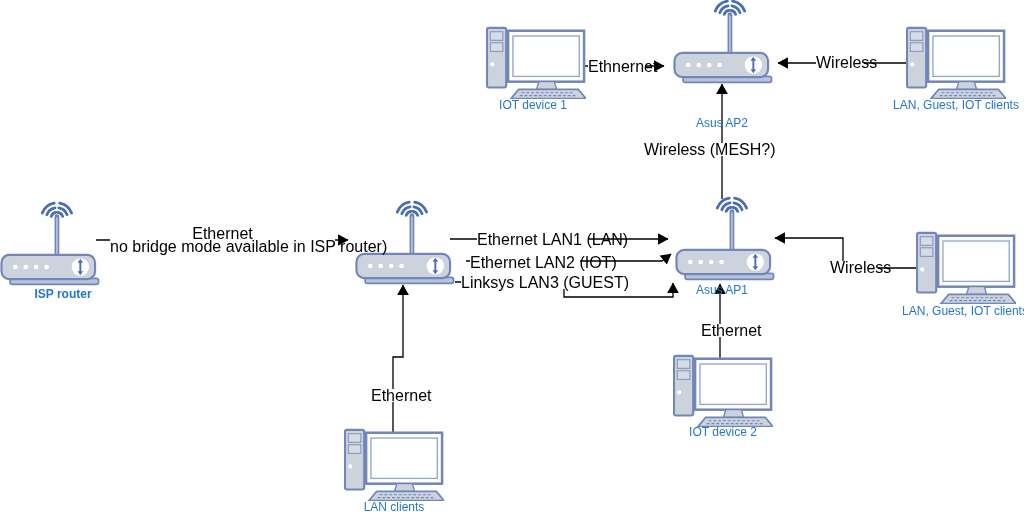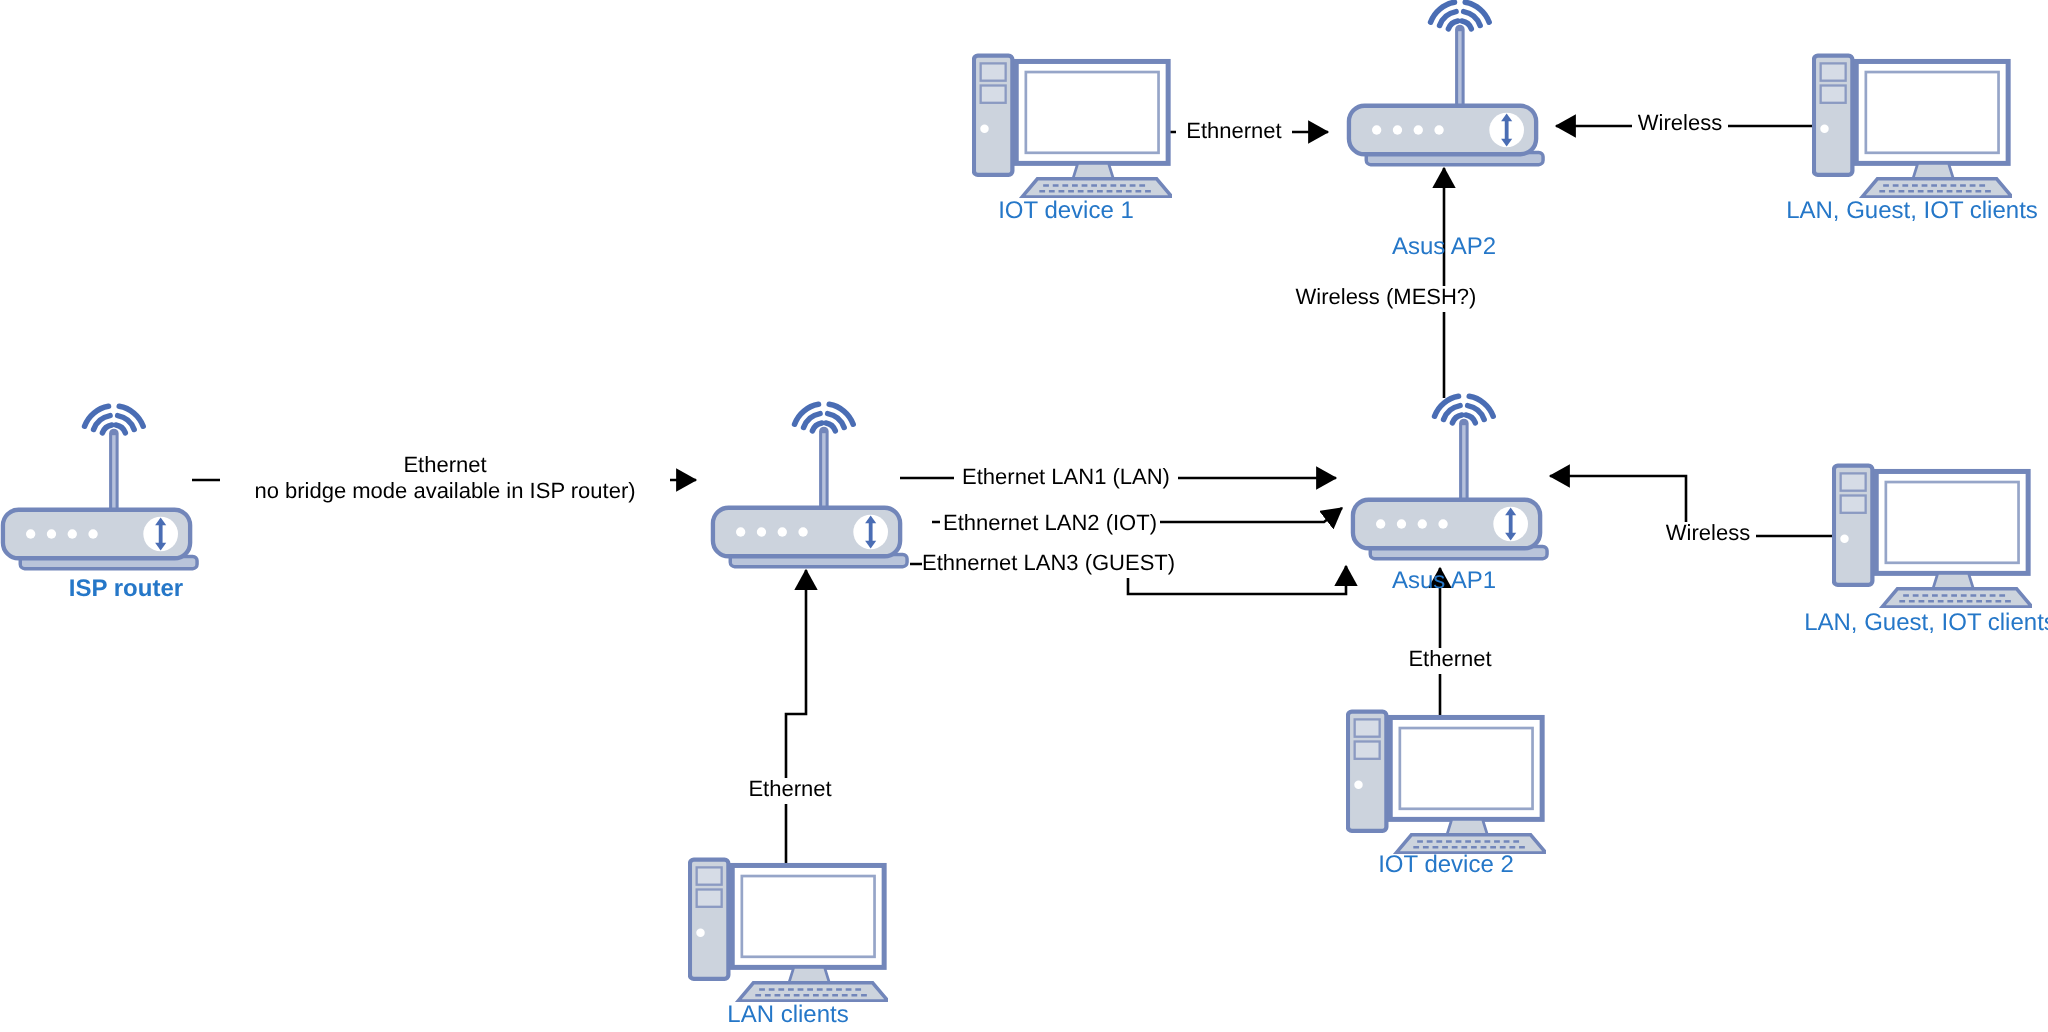--- a/index.html
+++ b/index.html
@@ -31,7 +31,7 @@
 
   .edge-label{
     position:absolute;
-    font-size:11px;line-height:13px;
+    font-size:16px;line-height:13px;
     color:var(--edge-line);
     background:var(--background);
     text-align:center;

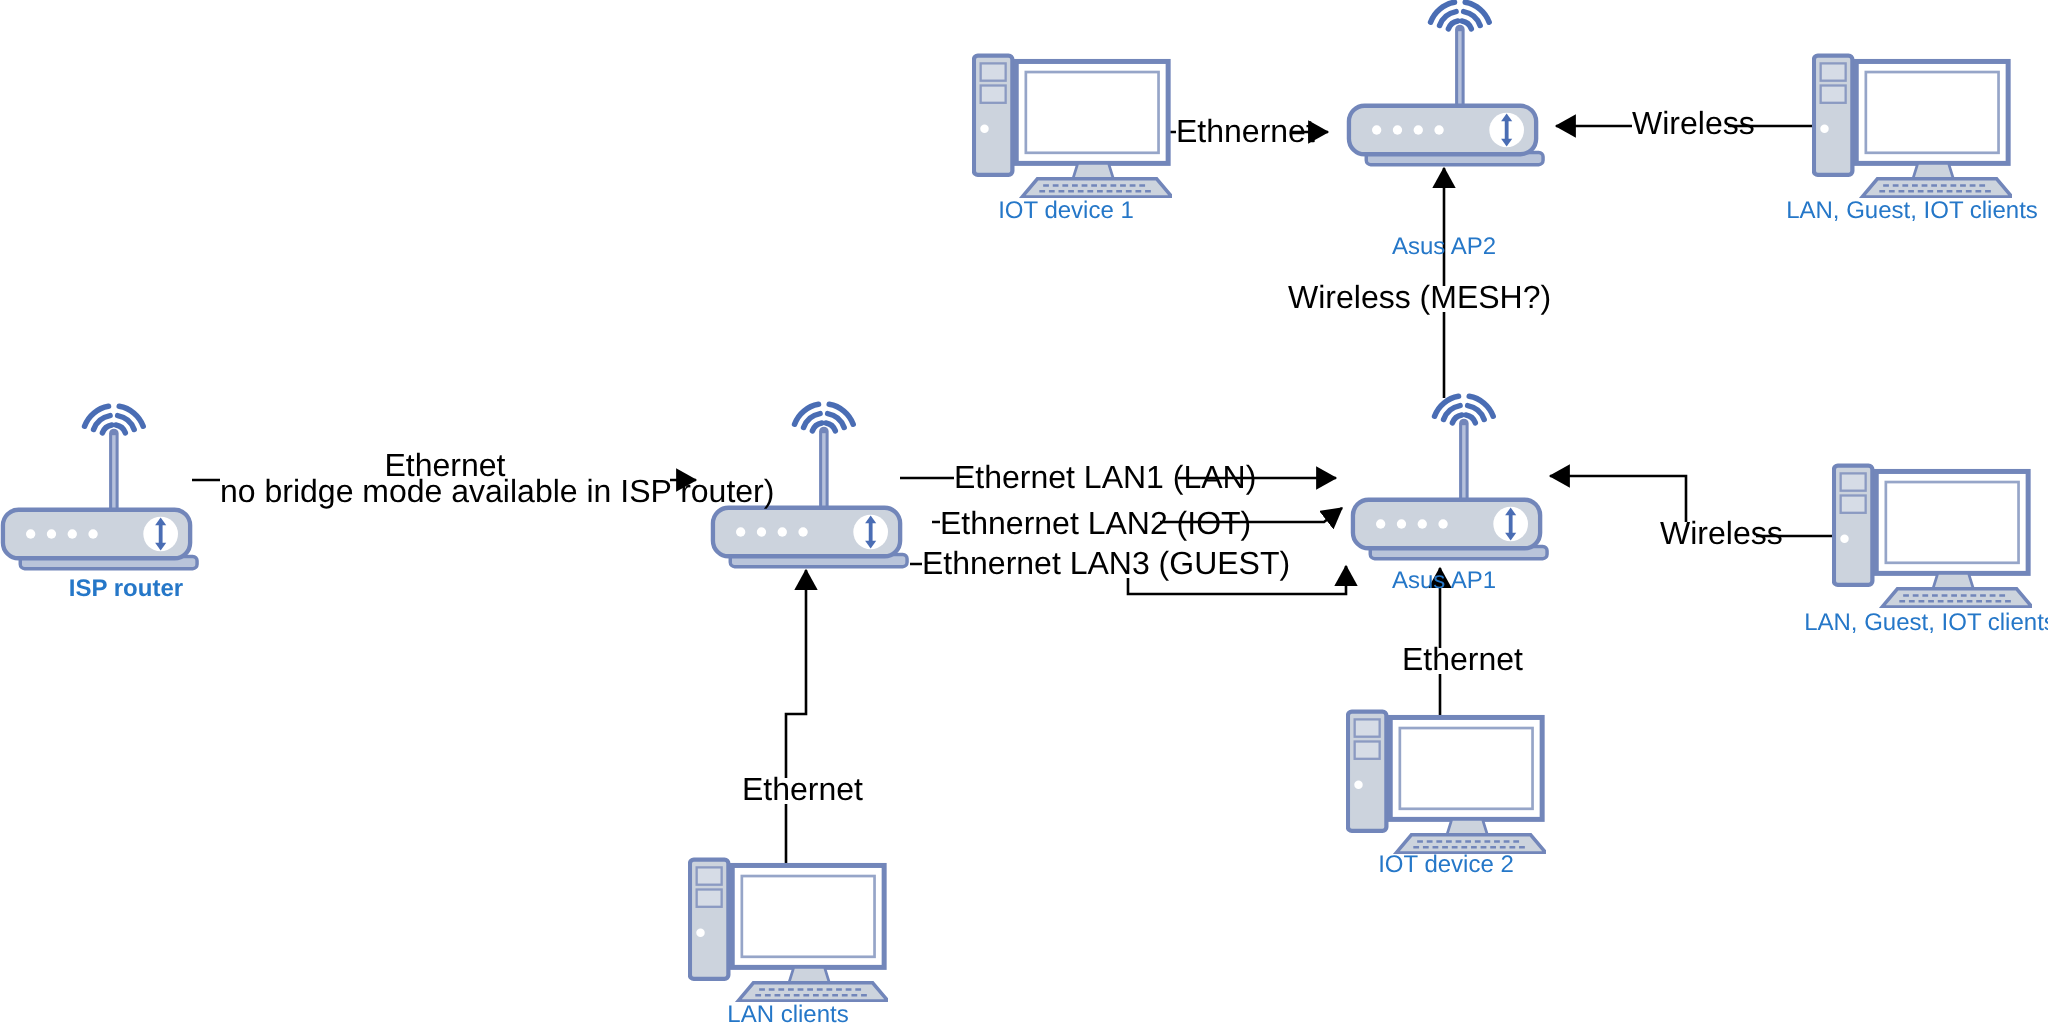--- a/index.html
+++ b/index.html
@@ -118,7 +118,7 @@
     <div>no bridge mode available in ISP router)</div>
   </div>
   <div class="edge-label" style="left:477px;top:233px;width:112px;">Ethernet LAN1 (LAN)</div>
-  <div class="edge-label" style="left:470px;top:256px;width:110px;">Ethnernet LAN2 (IOT)</div>
+  <div class="edge-label" style="left:470px;top:256px;width:110px;">Ethernet LAN2 (IOT)</div>
   <div class="edge-label" style="left:461px;top:276px;width:122px;">Ethnernet LAN3 (GUEST)</div>
   <div class="edge-label" style="left:644px;top:143px;width:98px;">Wireless (MESH?)</div>
   <div class="edge-label" style="left:588px;top:60px;width:58px;">Ethnernet</div>

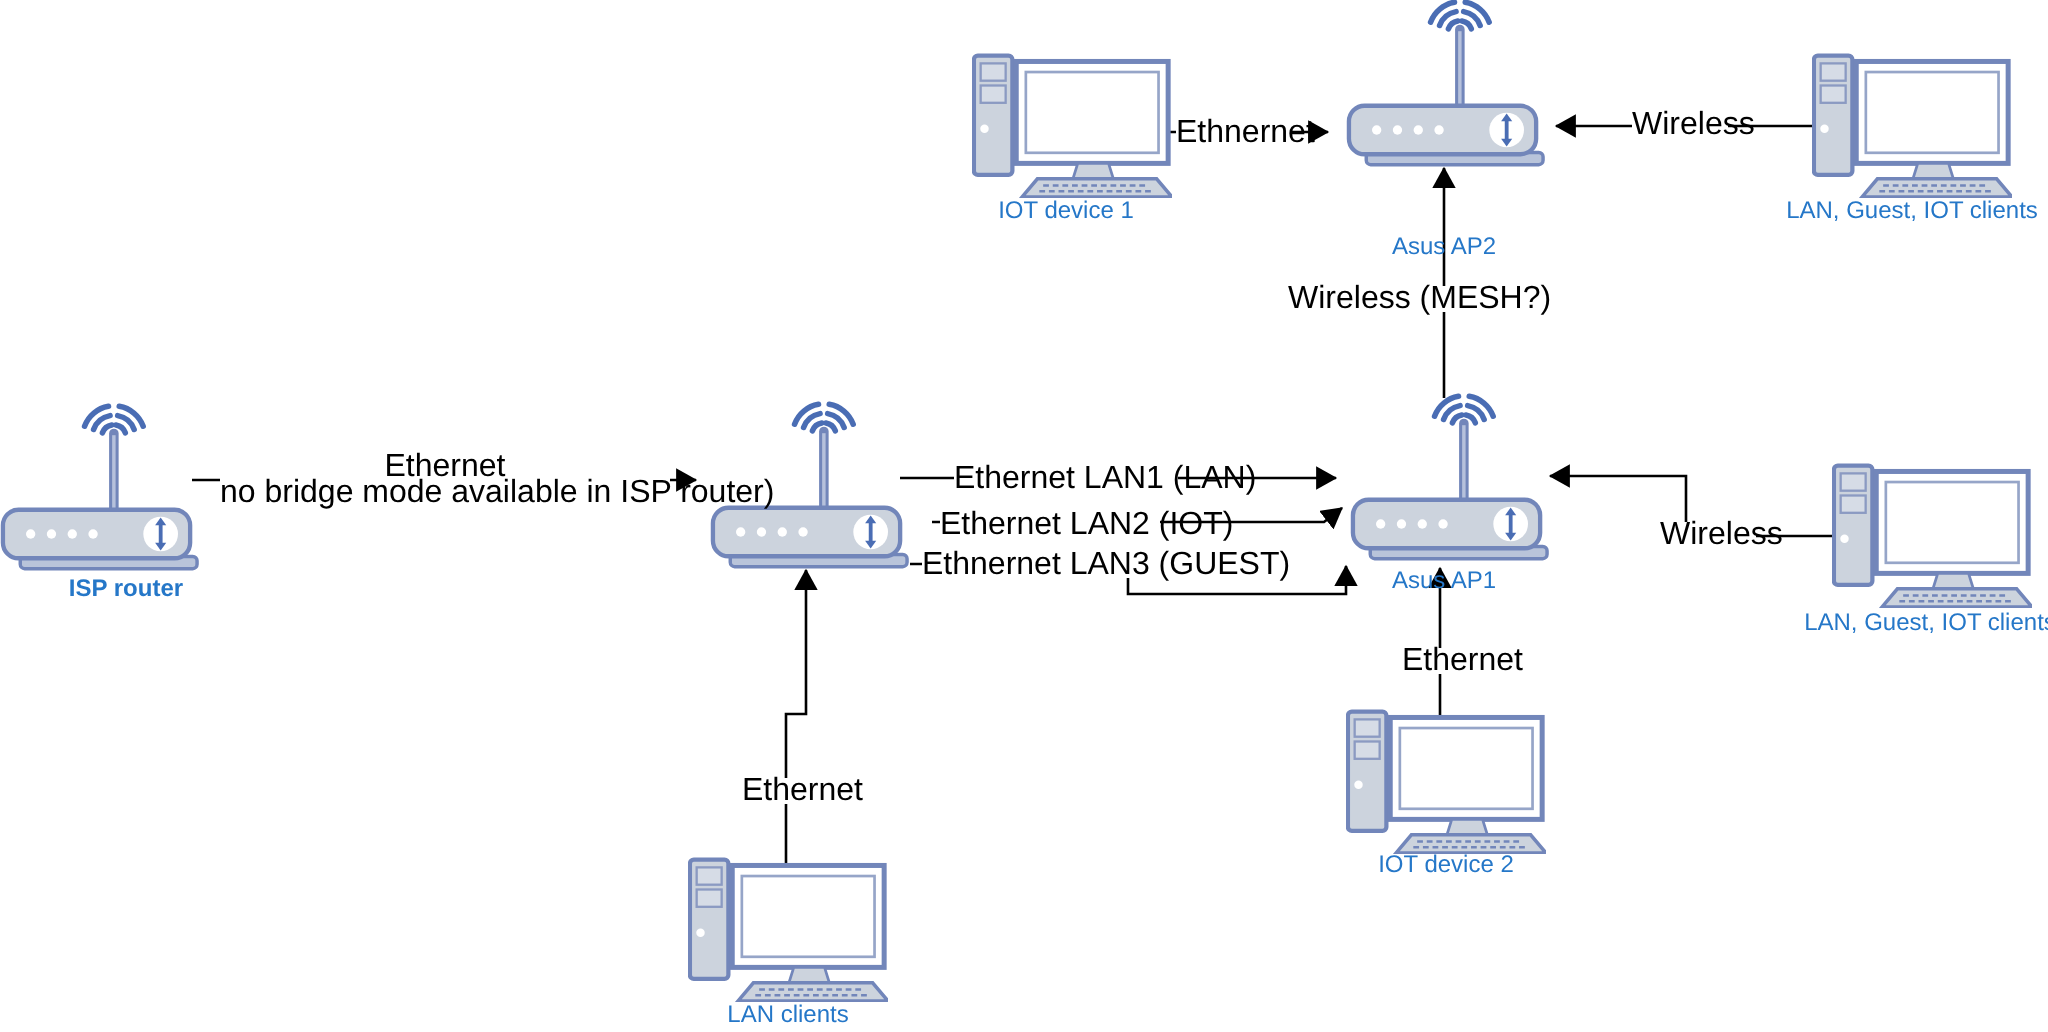--- a/index.html
+++ b/index.html
@@ -119,7 +119,7 @@
   </div>
   <div class="edge-label" style="left:477px;top:233px;width:112px;">Ethernet LAN1 (LAN)</div>
   <div class="edge-label" style="left:470px;top:256px;width:110px;">Ethernet LAN2 (IOT)</div>
-  <div class="edge-label" style="left:461px;top:276px;width:122px;">Ethnernet LAN3 (GUEST)</div>
+  <div class="edge-label" style="left:461px;top:276px;width:122px;">Linksys LAN3 (GUEST)</div>
   <div class="edge-label" style="left:644px;top:143px;width:98px;">Wireless (MESH?)</div>
   <div class="edge-label" style="left:588px;top:60px;width:58px;">Ethnernet</div>
   <div class="edge-label" style="left:816px;top:56px;width:48px;">Wireless</div>

